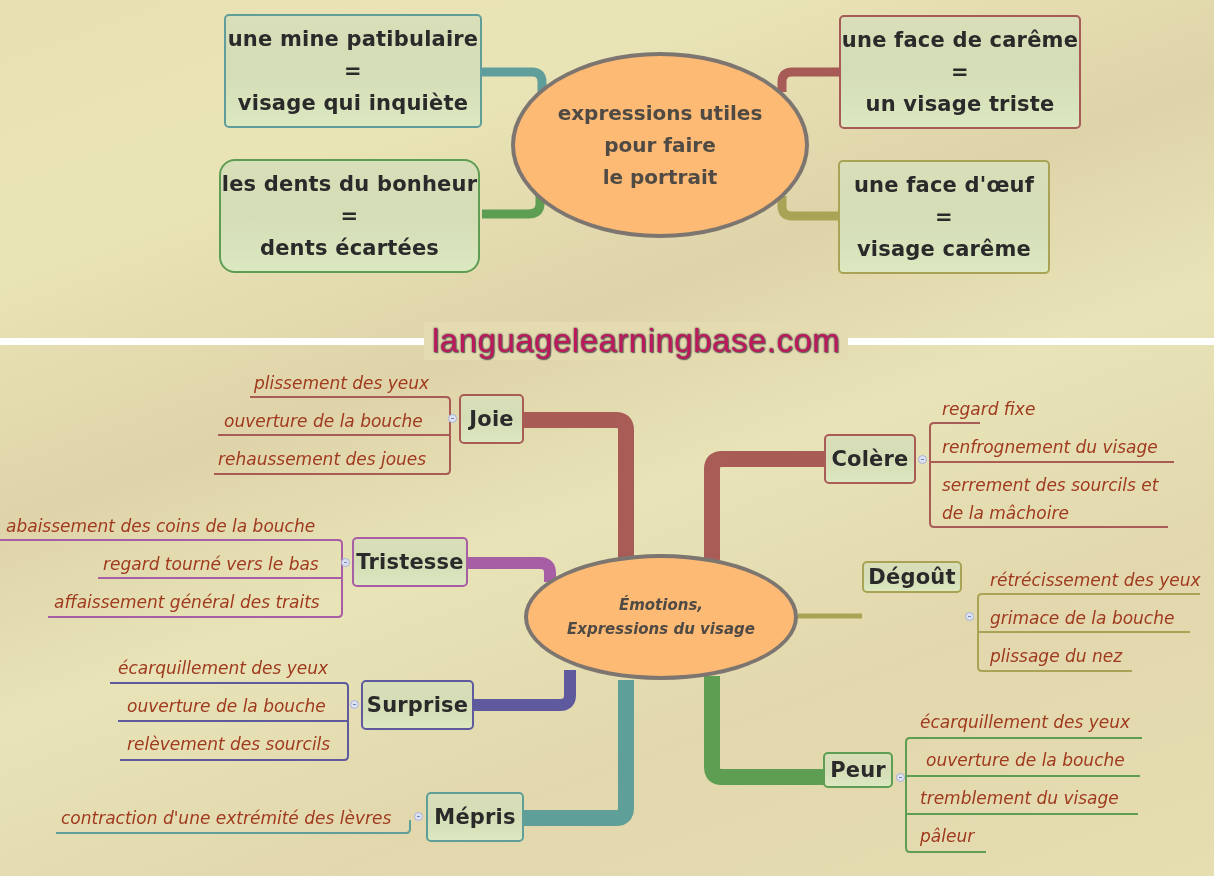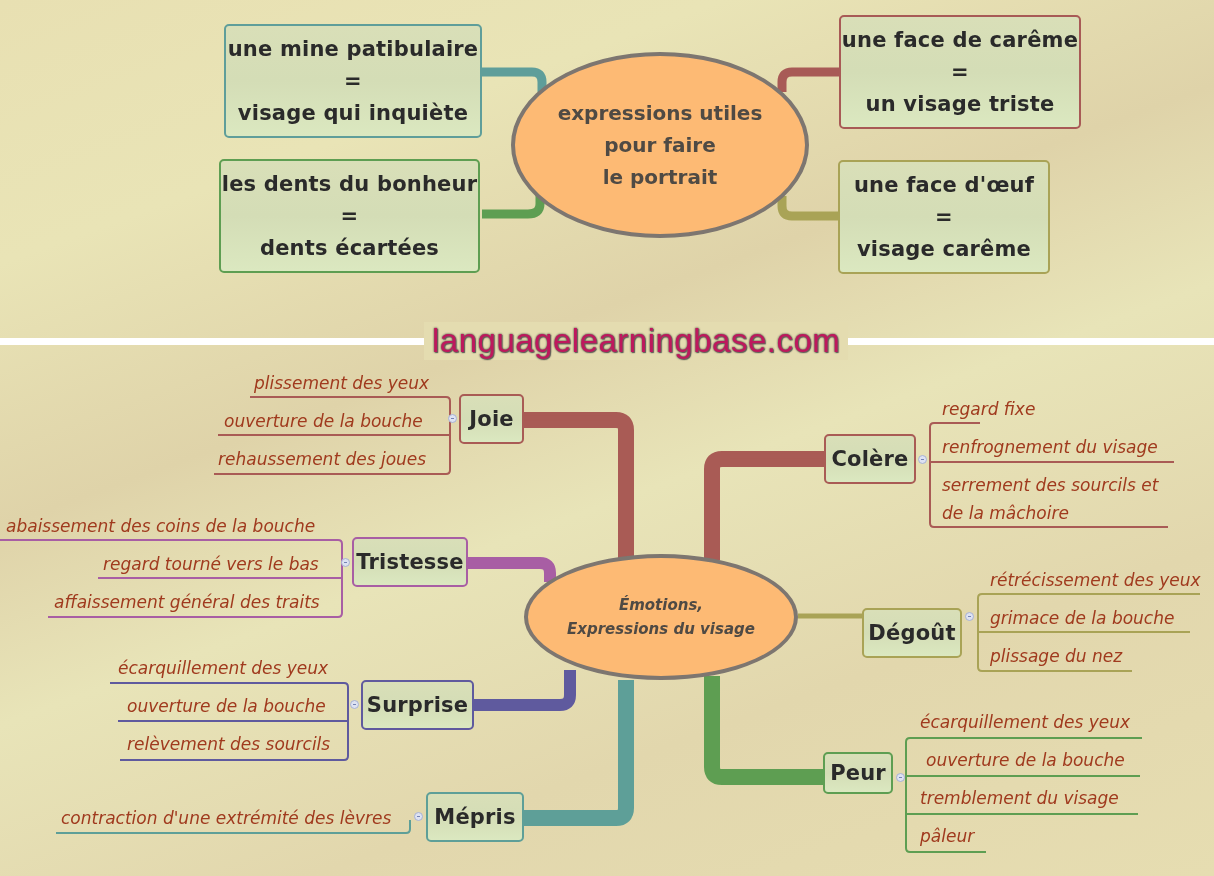--- a/index.html
+++ b/index.html
@@ -90,7 +90,7 @@
   <path d="M906 814 H1138" stroke="#5e9e52" stroke-width="2" fill="none"></path>
 </svg>
 
-<div class="box" style="left:224px; top:24px; width:258px; height:114px; border-color:#5f9e9a;">
+<div class="box" style="left:224px; top:14px; width:258px; height:114px; border-color:#5f9e9a;">
   <span class="ln">une mine patibulaire</span>
   <span class="ln">=</span>
   <span class="ln">visage qui inquiète</span>

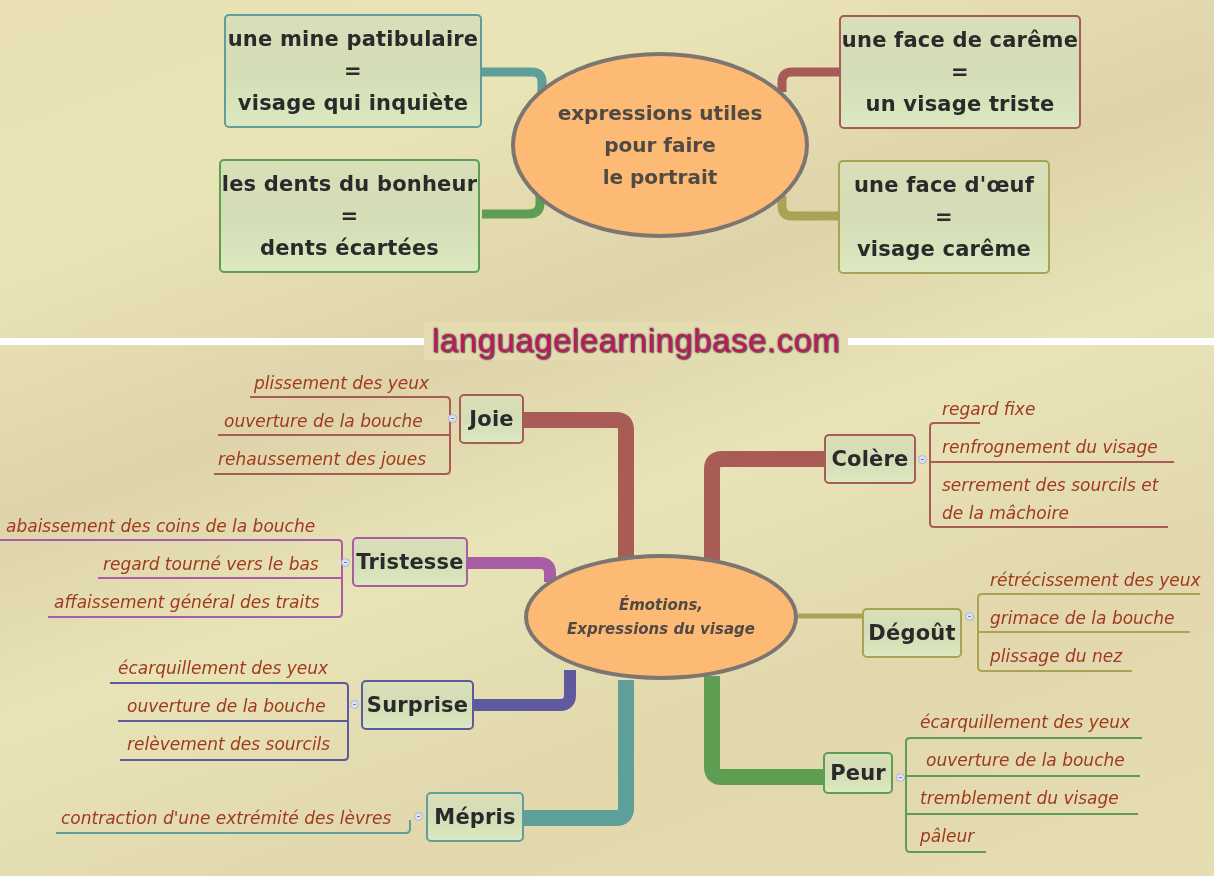--- a/index.html
+++ b/index.html
@@ -95,7 +95,7 @@
   <span class="ln">=</span>
   <span class="ln">visage qui inquiète</span>
 </div>
-<div class="box" style="left:219px; top:159px; width:261px; height:114px; border-color:#5e9e52;">
+<div class="box" style="left:219px; top:159px; width:261px; height:114px; border-color:#5e9e52;border-radius:16px;">
   <span class="ln">les dents du bonheur</span>
   <span class="ln">=</span>
   <span class="ln">dents écartées</span>

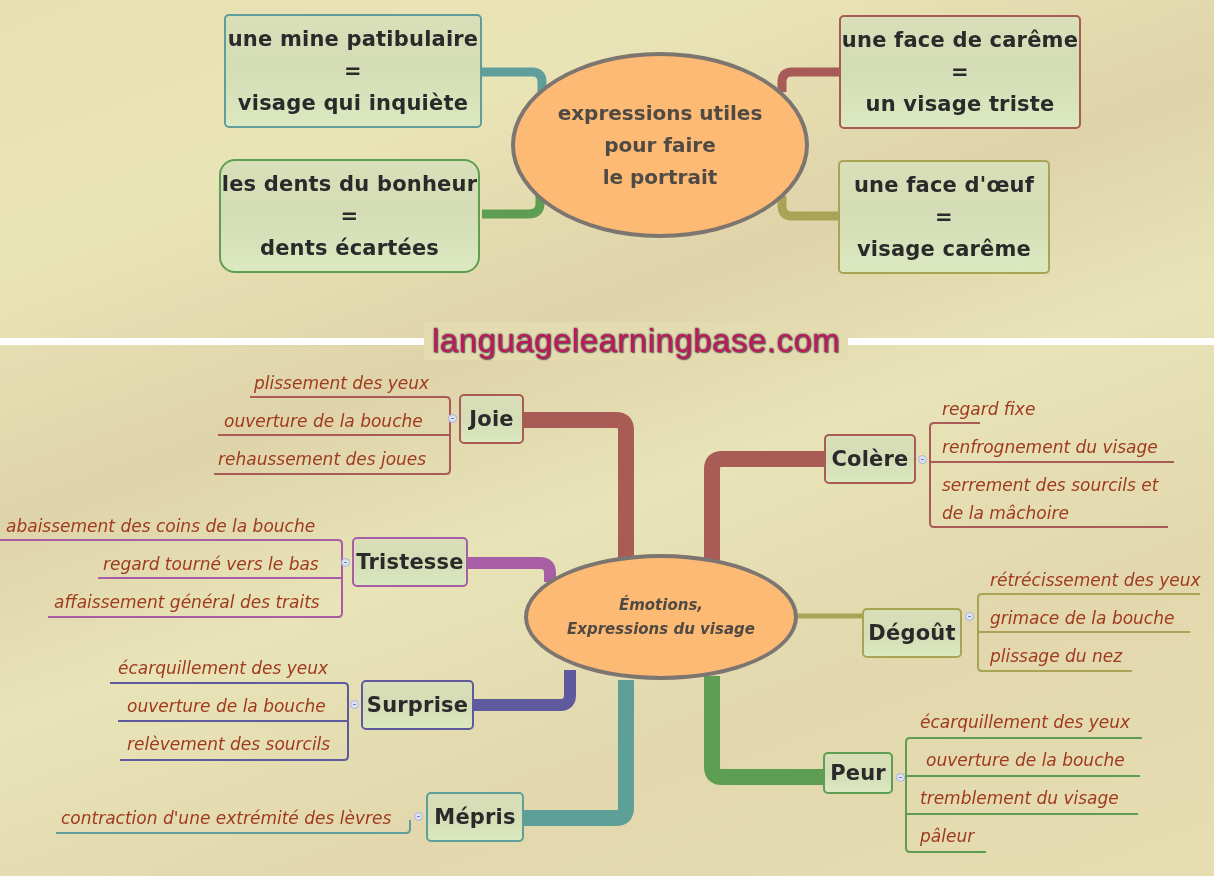--- a/index.html
+++ b/index.html
@@ -164,7 +164,7 @@
 <div class="leaf" style="left:942px; top:475px;">serrement des sourcils et</div>
 <div class="leaf" style="left:942px; top:503px;">de la mâchoire</div>
 
-<div class="box topic" style="left:862px; top:608px; width:100px; height:50px; border-color:#a9a356;">
+<div class="box topic" style="left:862px; top:561px; width:100px; height:32px; border-color:#a9a356;">
   <span class="ln">Dégoût</span>
 </div>
 <div class="collapse" style="left:965px; top:612px;"></div>

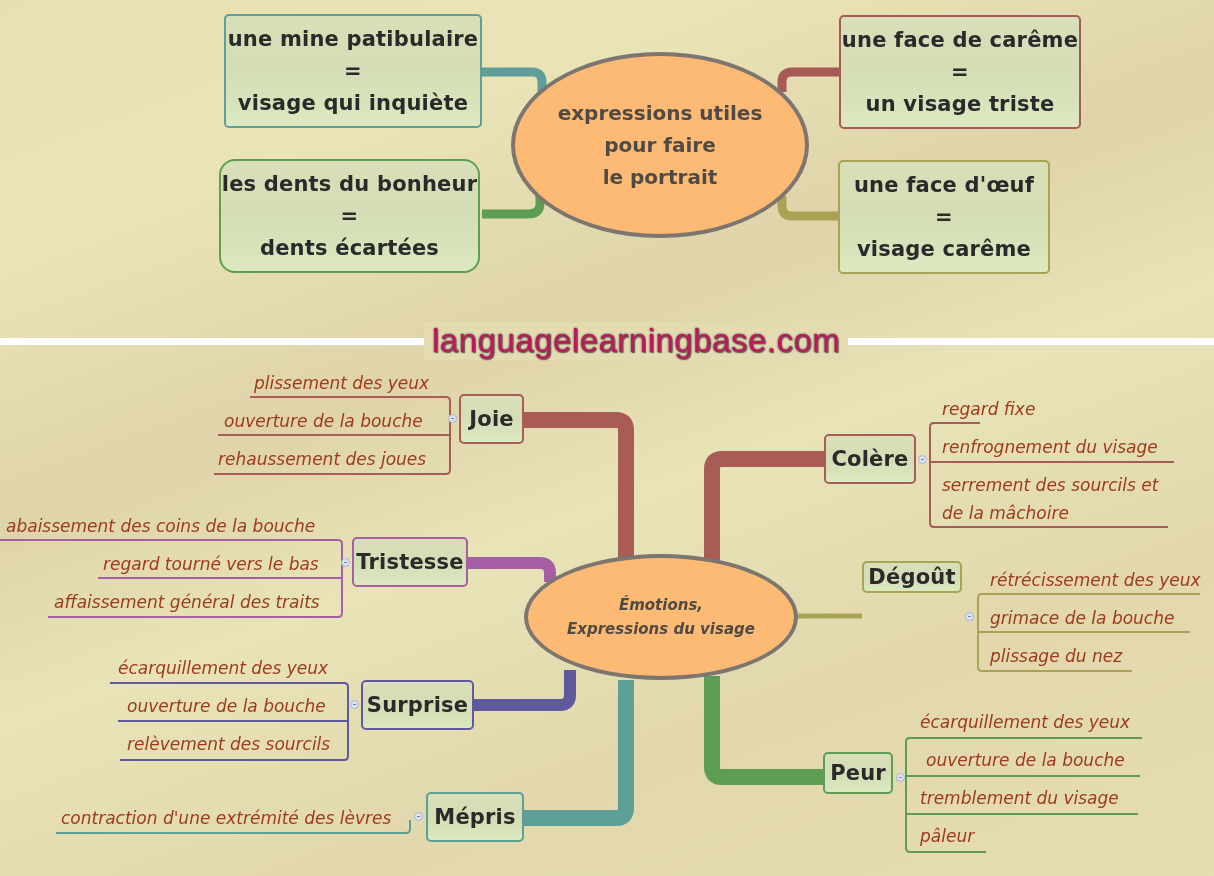--- a/index.html
+++ b/index.html
@@ -172,7 +172,7 @@
 <div class="leaf" style="left:990px; top:608px;">grimace de la bouche</div>
 <div class="leaf" style="left:990px; top:646px;">plissage du nez</div>
 
-<div class="box topic" style="left:823px; top:752px; width:70px; height:42px; border-color:#5e9e52;">
+<div class="box topic" style="left:823px; top:752px; width:70px; height:36px; border-color:#5e9e52;">
   <span class="ln">Peur</span>
 </div>
 <div class="collapse" style="left:896px; top:773px;"></div>

